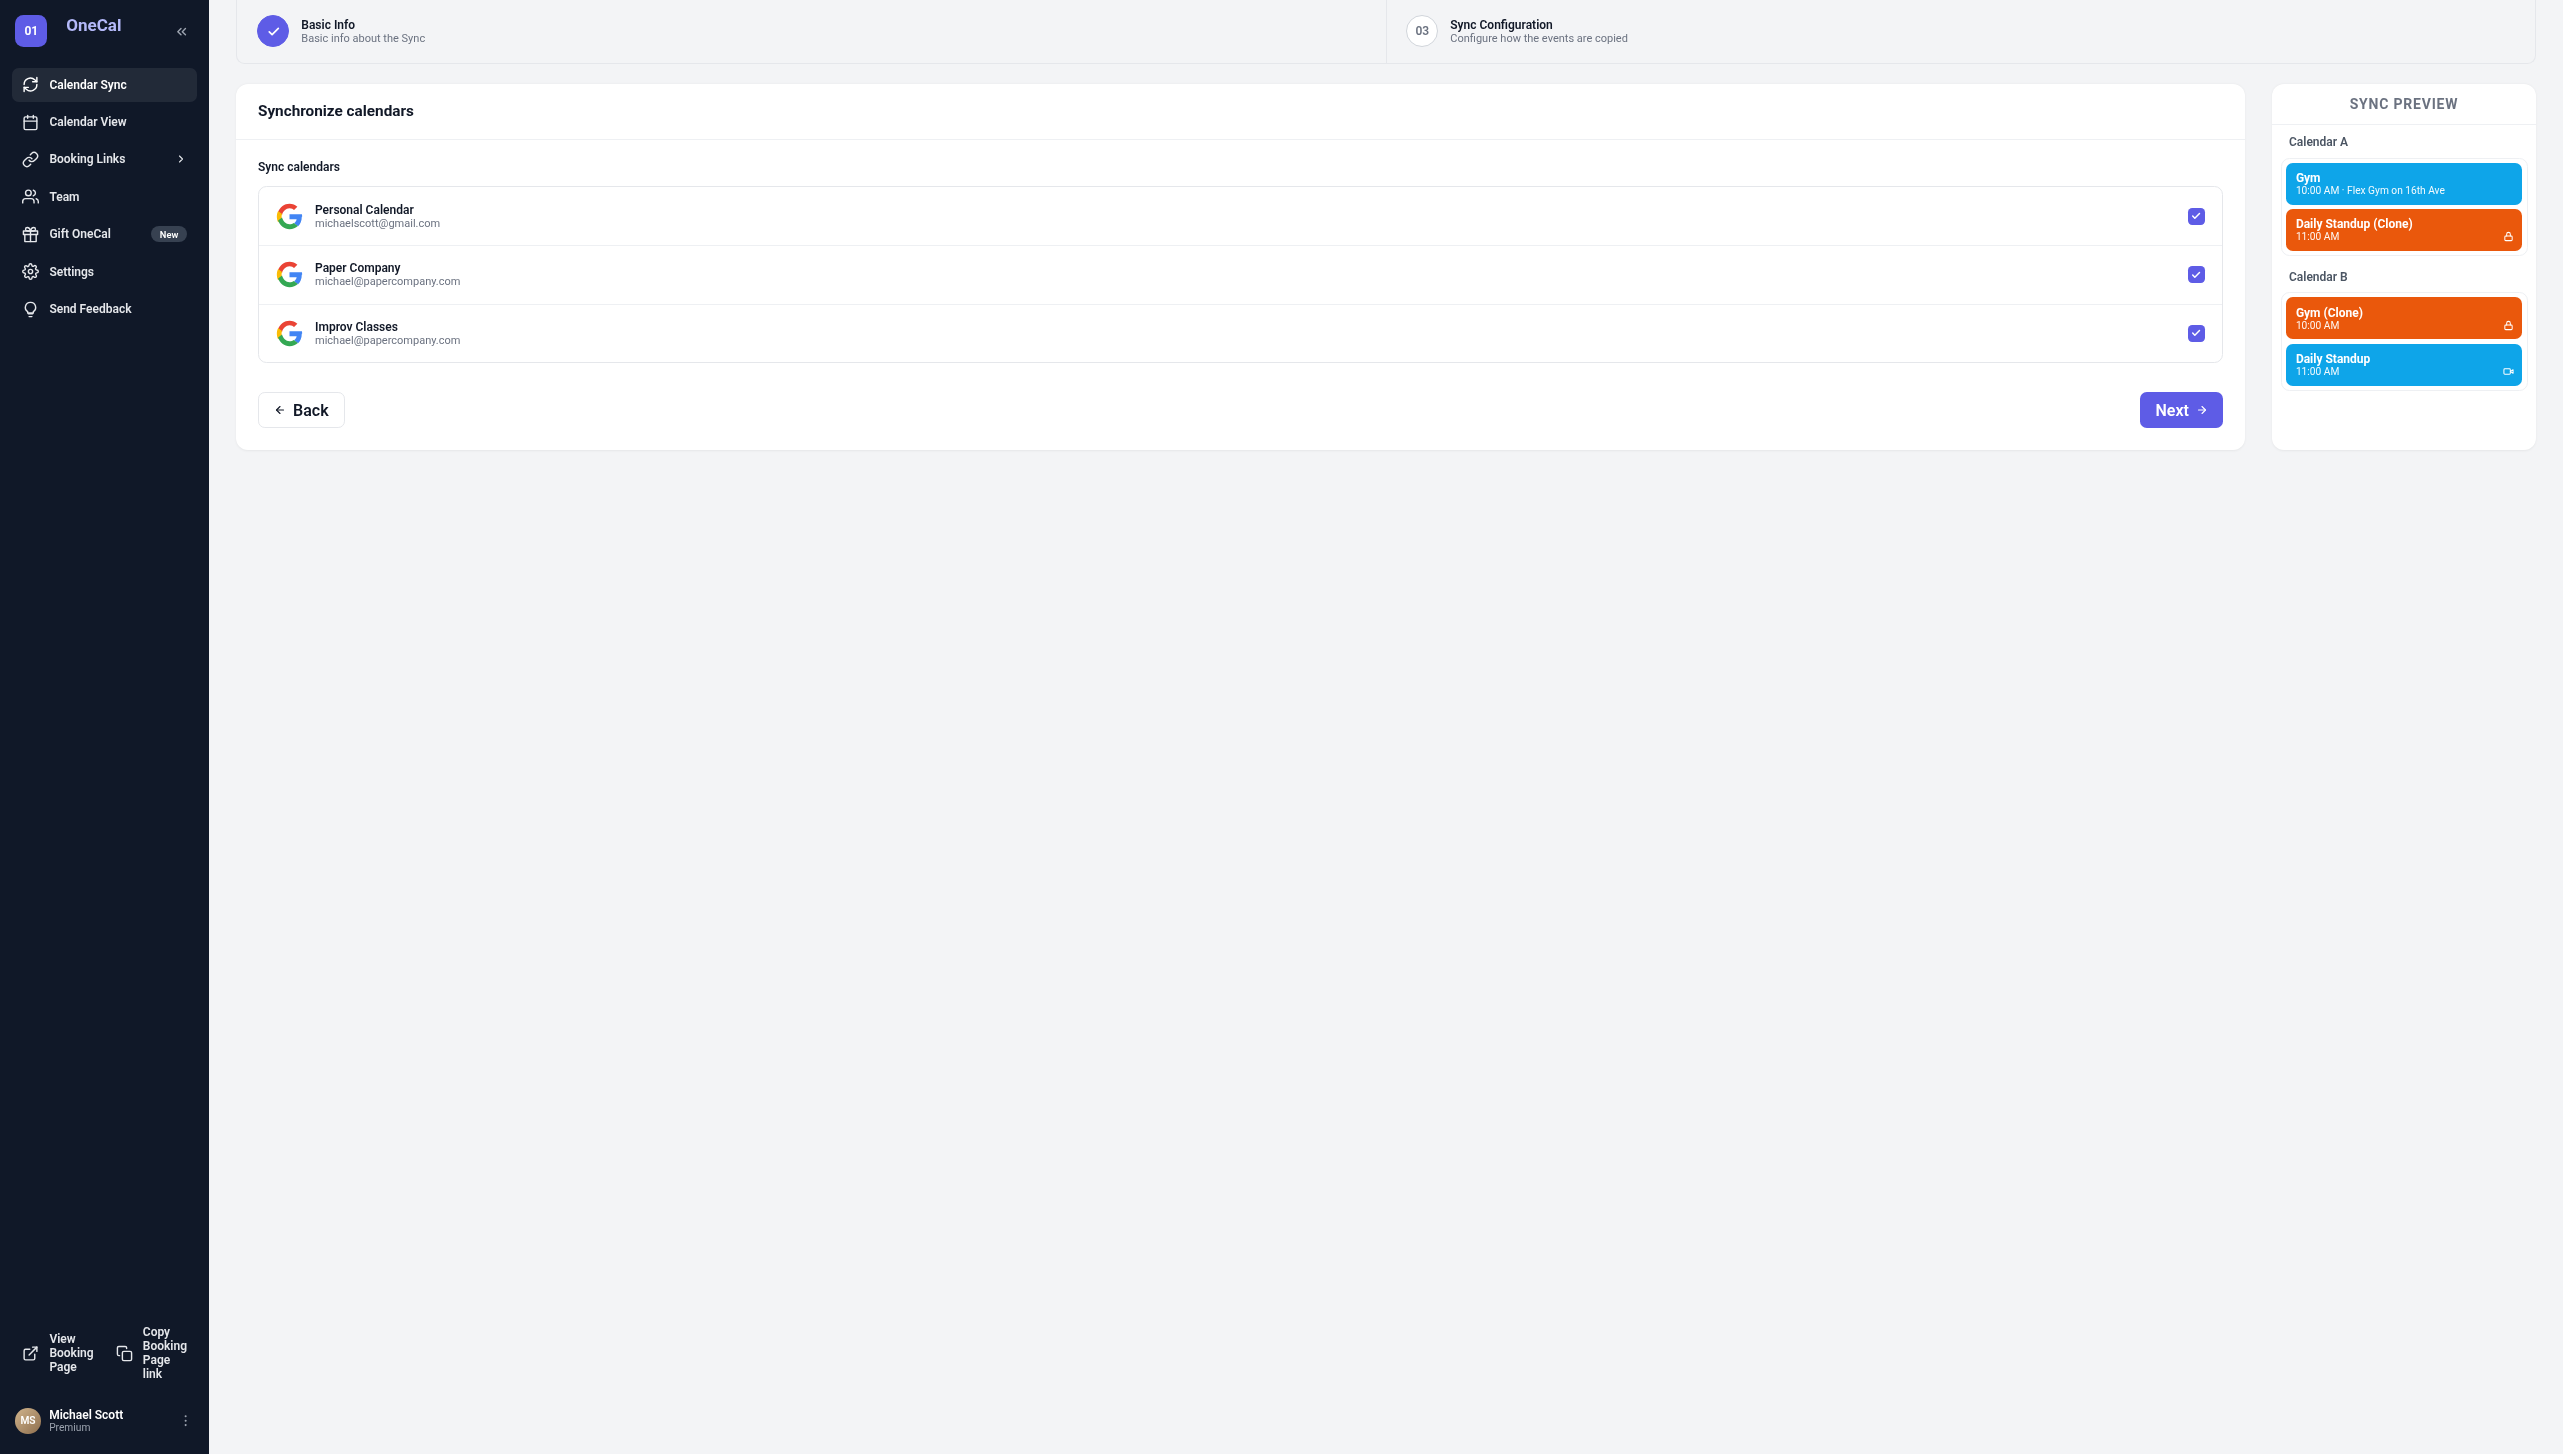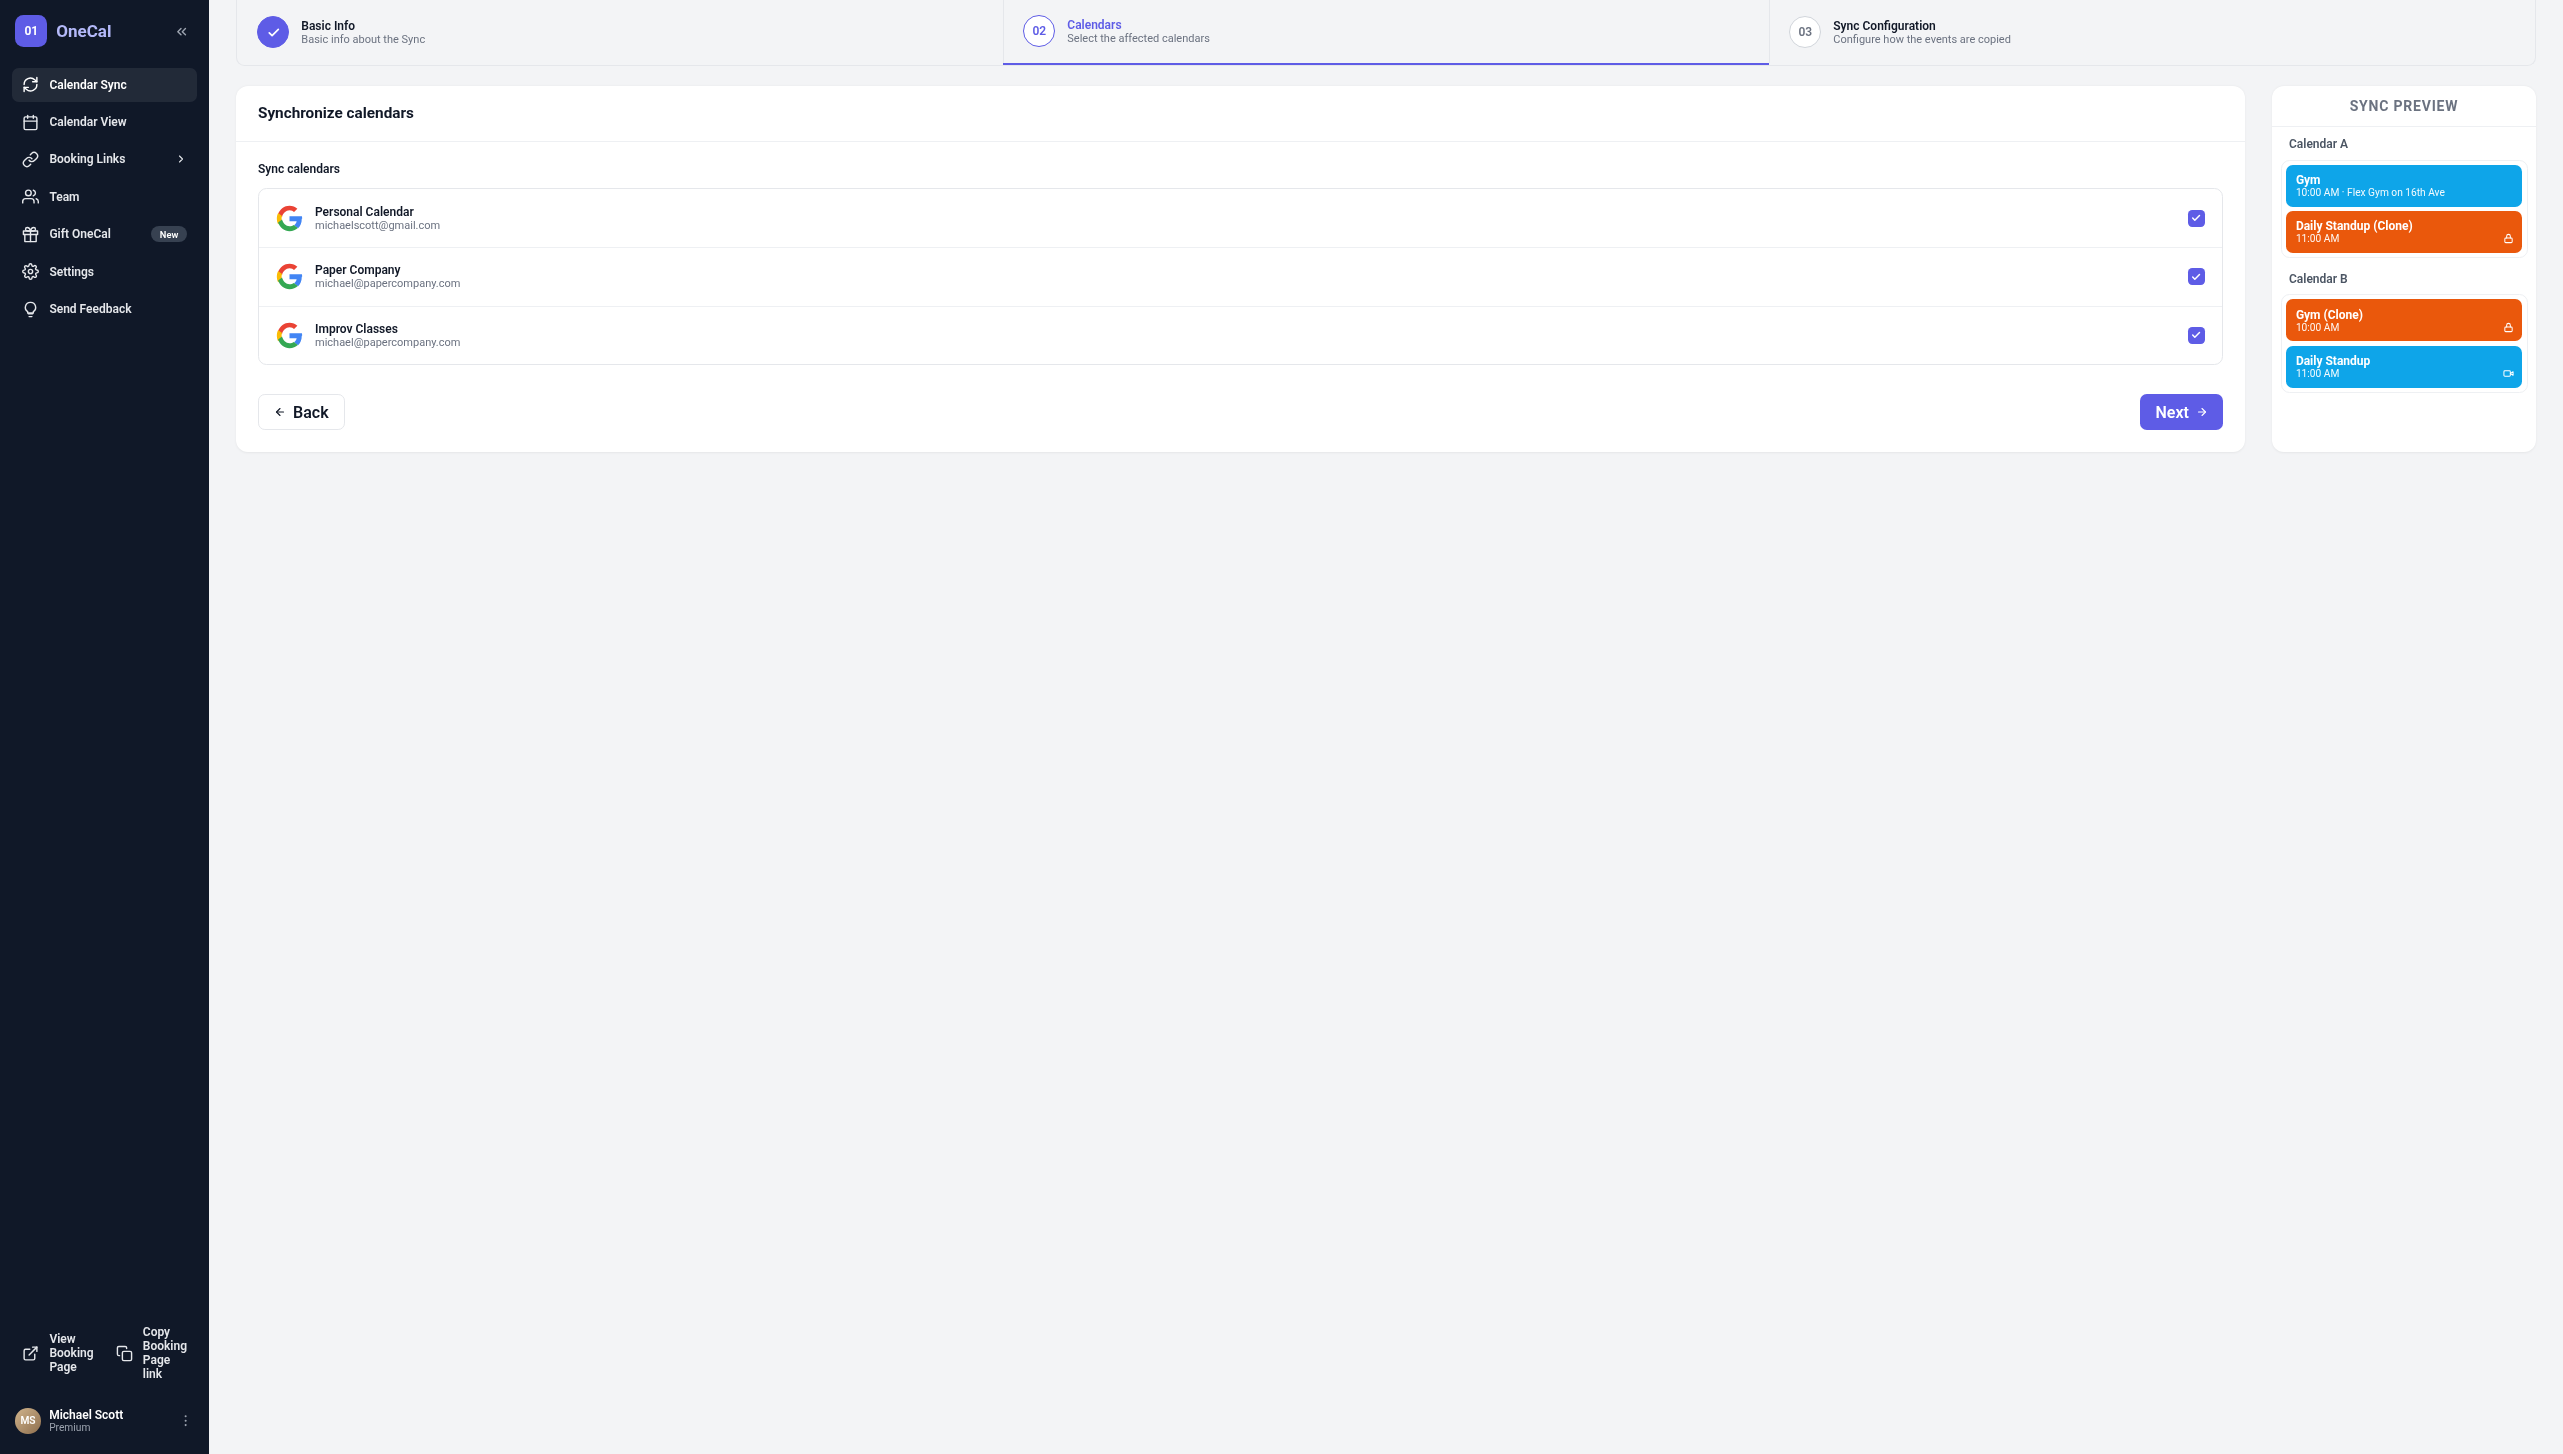--- a/index.html
+++ b/index.html
@@ -8,7 +8,7 @@
 
 .sidebar { width: 209px; background: #101828; color: #cbd5e1; display: flex; flex-direction: column; }
 .sidebar-header { display: flex; align-items: center; justify-content: space-between; padding: 15.3px 13.6px 13.6px 15.3px; }
-.logo { display: flex; align-items: center; gap: 9px; font-size: 17px; font-weight: 700; color: #b4b9f9; }
+.logo { display: flex; gap: 19px; font-size: 17px; font-weight: 700; color: #b4b9f9; }
 .logo-mark { width: 32px; height: 32px; background: #5e5ce6; border-radius: 8.5px; display: flex; align-items: center; justify-content: center; font-size: 12px; font-weight: 700; color: #fff; }
 .sidebar-collapse { width: 27px; height: 27px; display: flex; align-items: center; justify-content: center; cursor: pointer; color: #9ca3af; }
 .nav { padding: 6.8px 12px; display: flex; flex-direction: column; gap: 3.4px; }

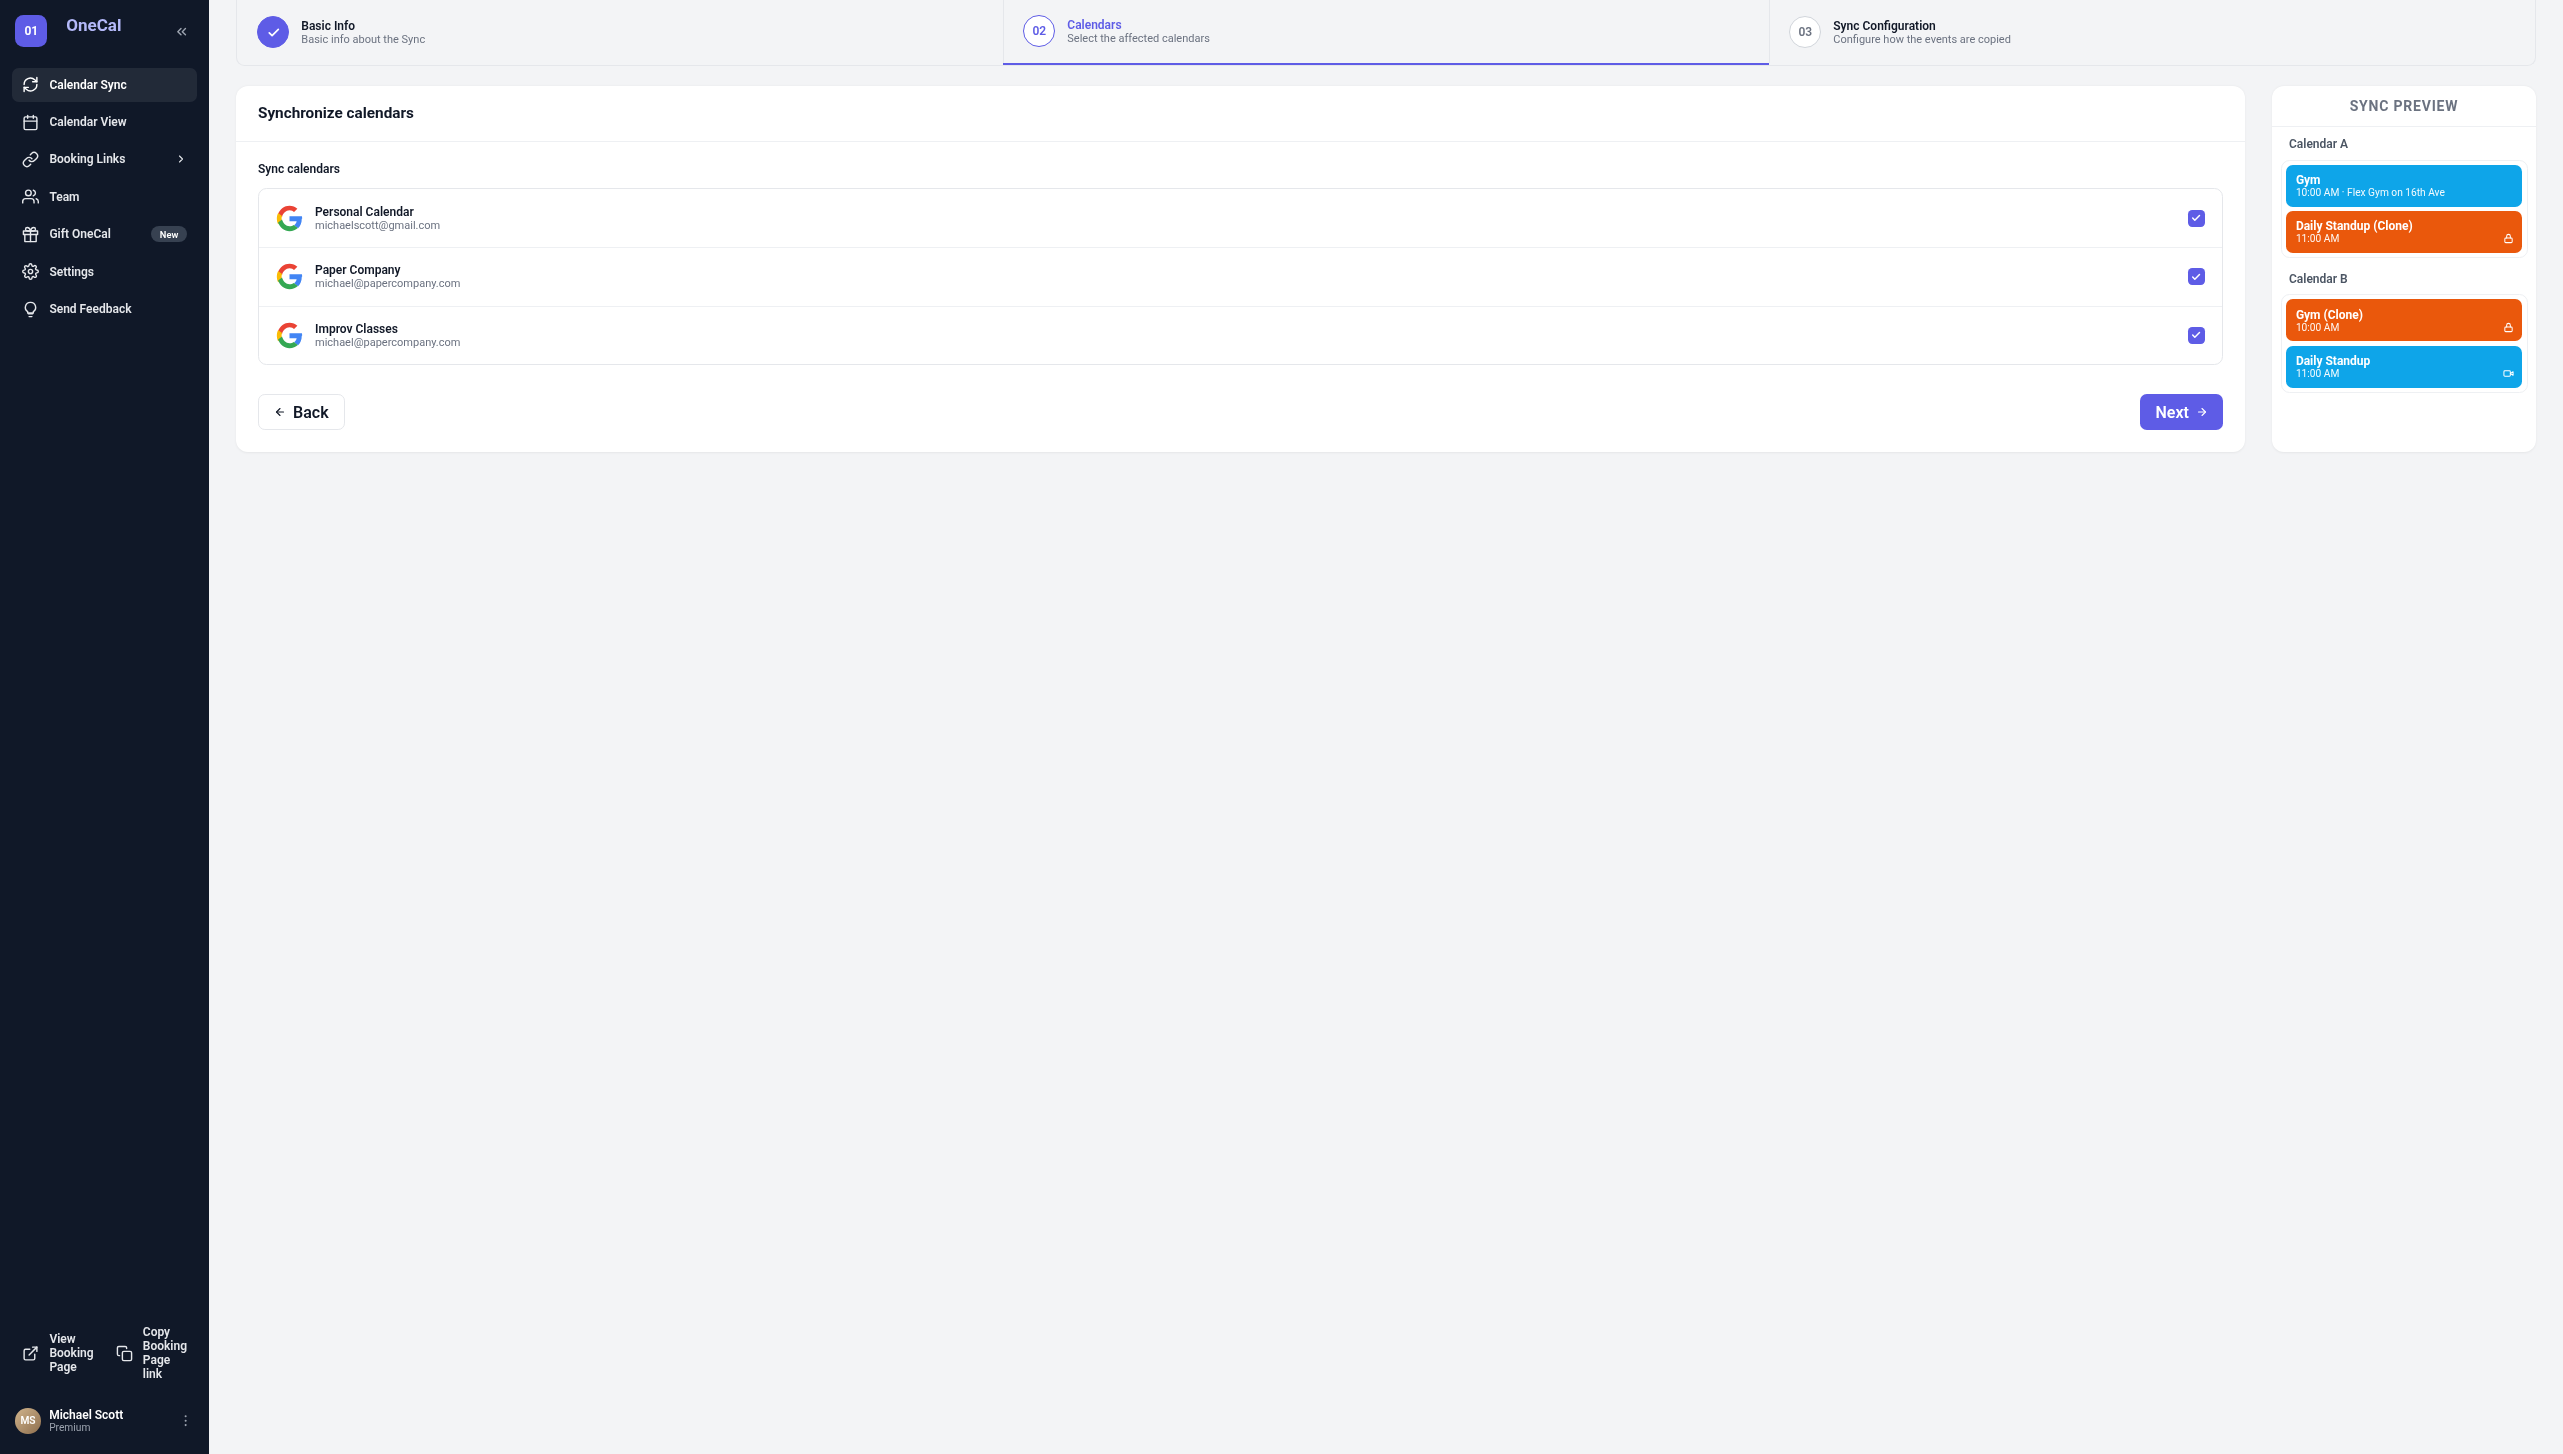--- a/index.html
+++ b/index.html
@@ -226,13 +226,6 @@
         <div class="step-sub">Basic info about the Sync</div>
       </div>
     </div>
-    <div class="step active">
-      <div class="step-circle">02</div>
-      <div>
-        <div class="step-title">Calendars</div>
-        <div class="step-sub">Select the affected calendars</div>
-      </div>
-    </div>
     <div class="step">
       <div class="step-circle">03</div>
       <div>

